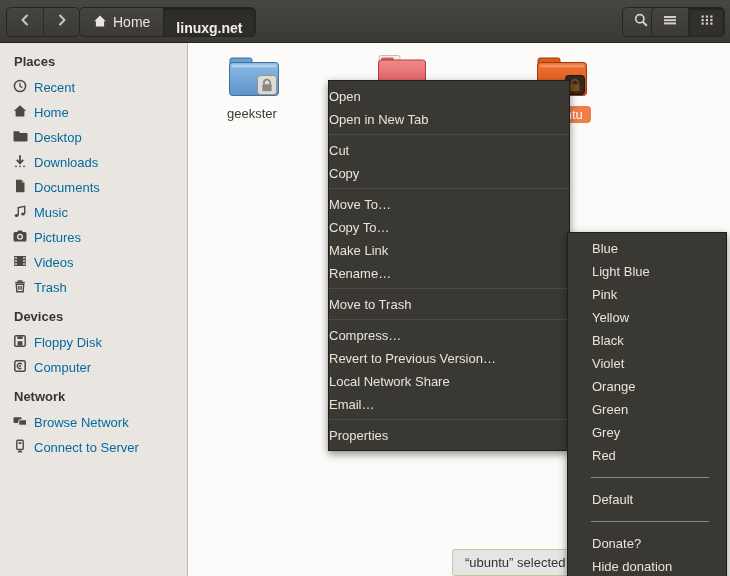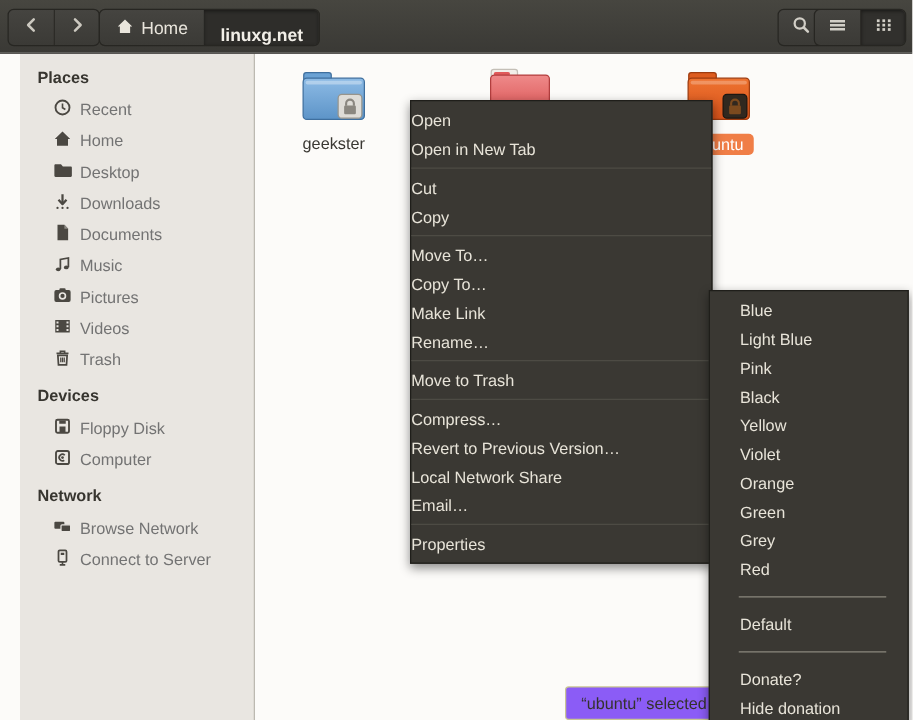--- a/index.html
+++ b/index.html
@@ -24,7 +24,7 @@
   .tb-btn.pressed { background:#31302d; box-shadow:inset 0 1px 3px rgba(0,0,0,.5); }
 
   
-  .sidebar { position:absolute; top:43px; left:16px; width:188px; bottom:0;
+  .sidebar { position:absolute; top:43px; left:0; width:188px; bottom:0;
     background:#e9e6e1; border-right:1px solid #bcb9b1; padding-top:5px;
     font-size:13px; z-index:1; }
   .side-title { font-weight:bold; color:#37352f; padding:6px 0 6px 14px; }

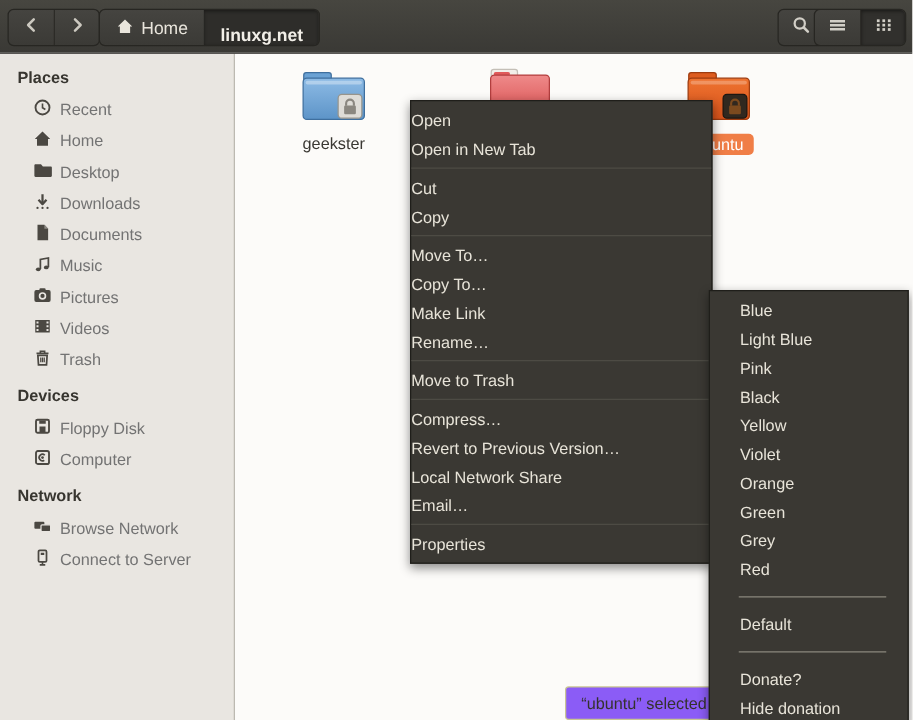--- a/index.html
+++ b/index.html
@@ -29,8 +29,8 @@
     font-size:13px; z-index:1; }
   .side-title { font-weight:bold; color:#37352f; padding:6px 0 6px 14px; }
   .side-title.gap { margin-top:3px; }
-  .side-item { display:flex; align-items:center; height:25px; padding-left:26px;
-    color:#737373; gap:6px; white-space:nowrap;text-align:right; }
+  .side-item { display:flex; align-items:center; height:25px; padding-left:12px;
+    color:#0369a1; gap:6px; white-space:nowrap;text-align:right; }
   .side-item svg { flex:0 0 auto; }
 
   

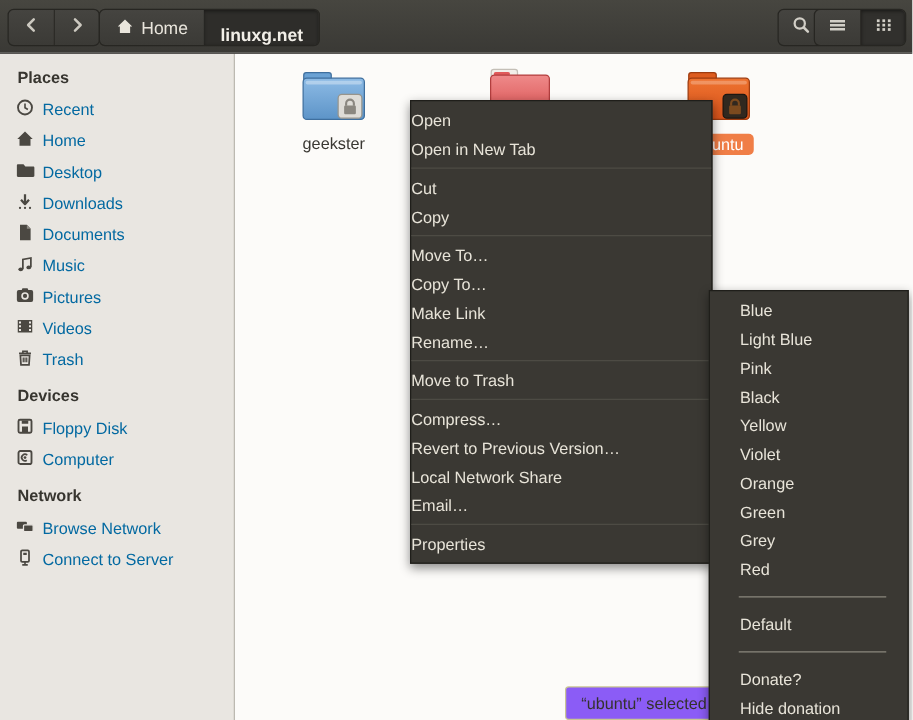--- a/index.html
+++ b/index.html
@@ -35,7 +35,7 @@
 
   
   .main { position:absolute; top:43px; left:189px; right:0; bottom:0; background:#fcfbf9; }
-  .file { position:absolute; width:80px; text-align:center; }
+  .file { position:absolute; width:80px; }
   .file-label { display:inline-block; margin-top:3px; font-size:13px; color:#3a3833; }
   .file-label.selected { background:#f07e47; color:#fff; border-radius:4px; padding:1px 8px; }
 

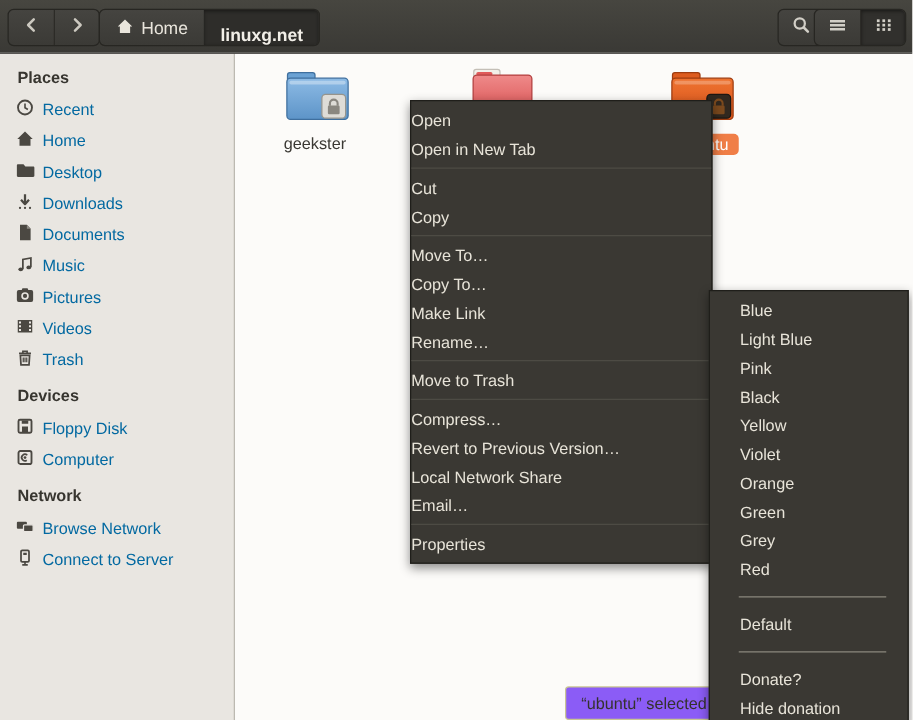--- a/index.html
+++ b/index.html
@@ -347,8 +347,8 @@
   <div class="menu-item">Blue</div>
   <div class="menu-item">Light Blue</div>
   <div class="menu-item">Pink</div>
+  <div class="menu-item">Yellow</div>
   <div class="menu-item">Black</div>
-  <div class="menu-item">Yellow</div>
   <div class="menu-item">Violet</div>
   <div class="menu-item">Orange</div>
   <div class="menu-item">Green</div>

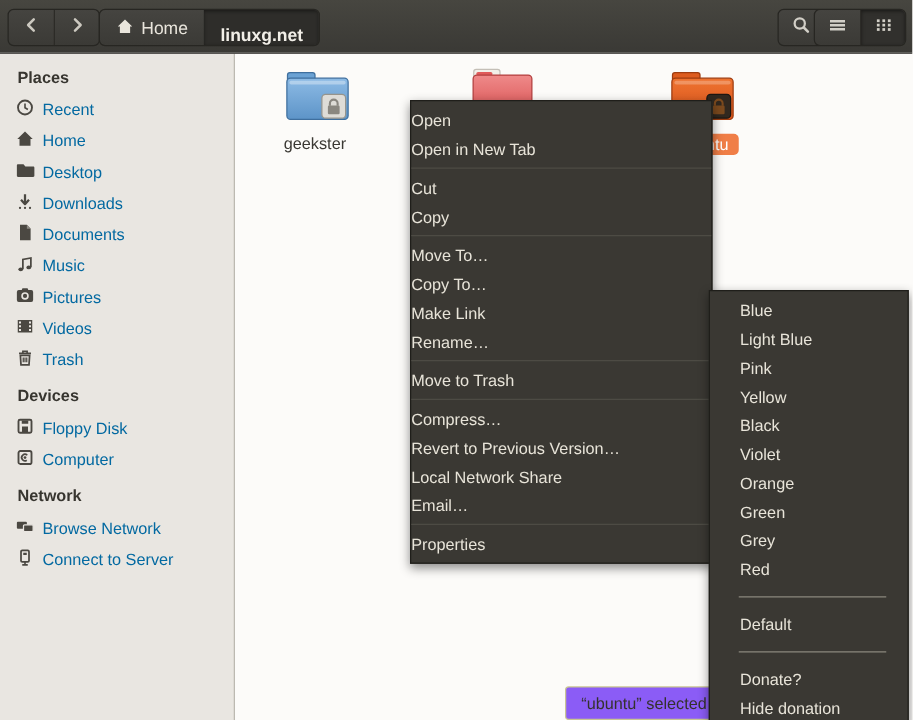--- a/index.html
+++ b/index.html
@@ -56,7 +56,7 @@
 
   
   .status-tip { position:absolute; left:452px; top:549px; height:27px; z-index:3;
-    background:#8b5cf6; border:1px solid #c9c593; border-radius:3px;
+    background:#e5e5e5; border:1px solid #c9c593; border-radius:3px;
     padding:0 12px; line-height:25px; font-size:13px; color:#34322d; white-space:nowrap; }
 </style>
 </head>

